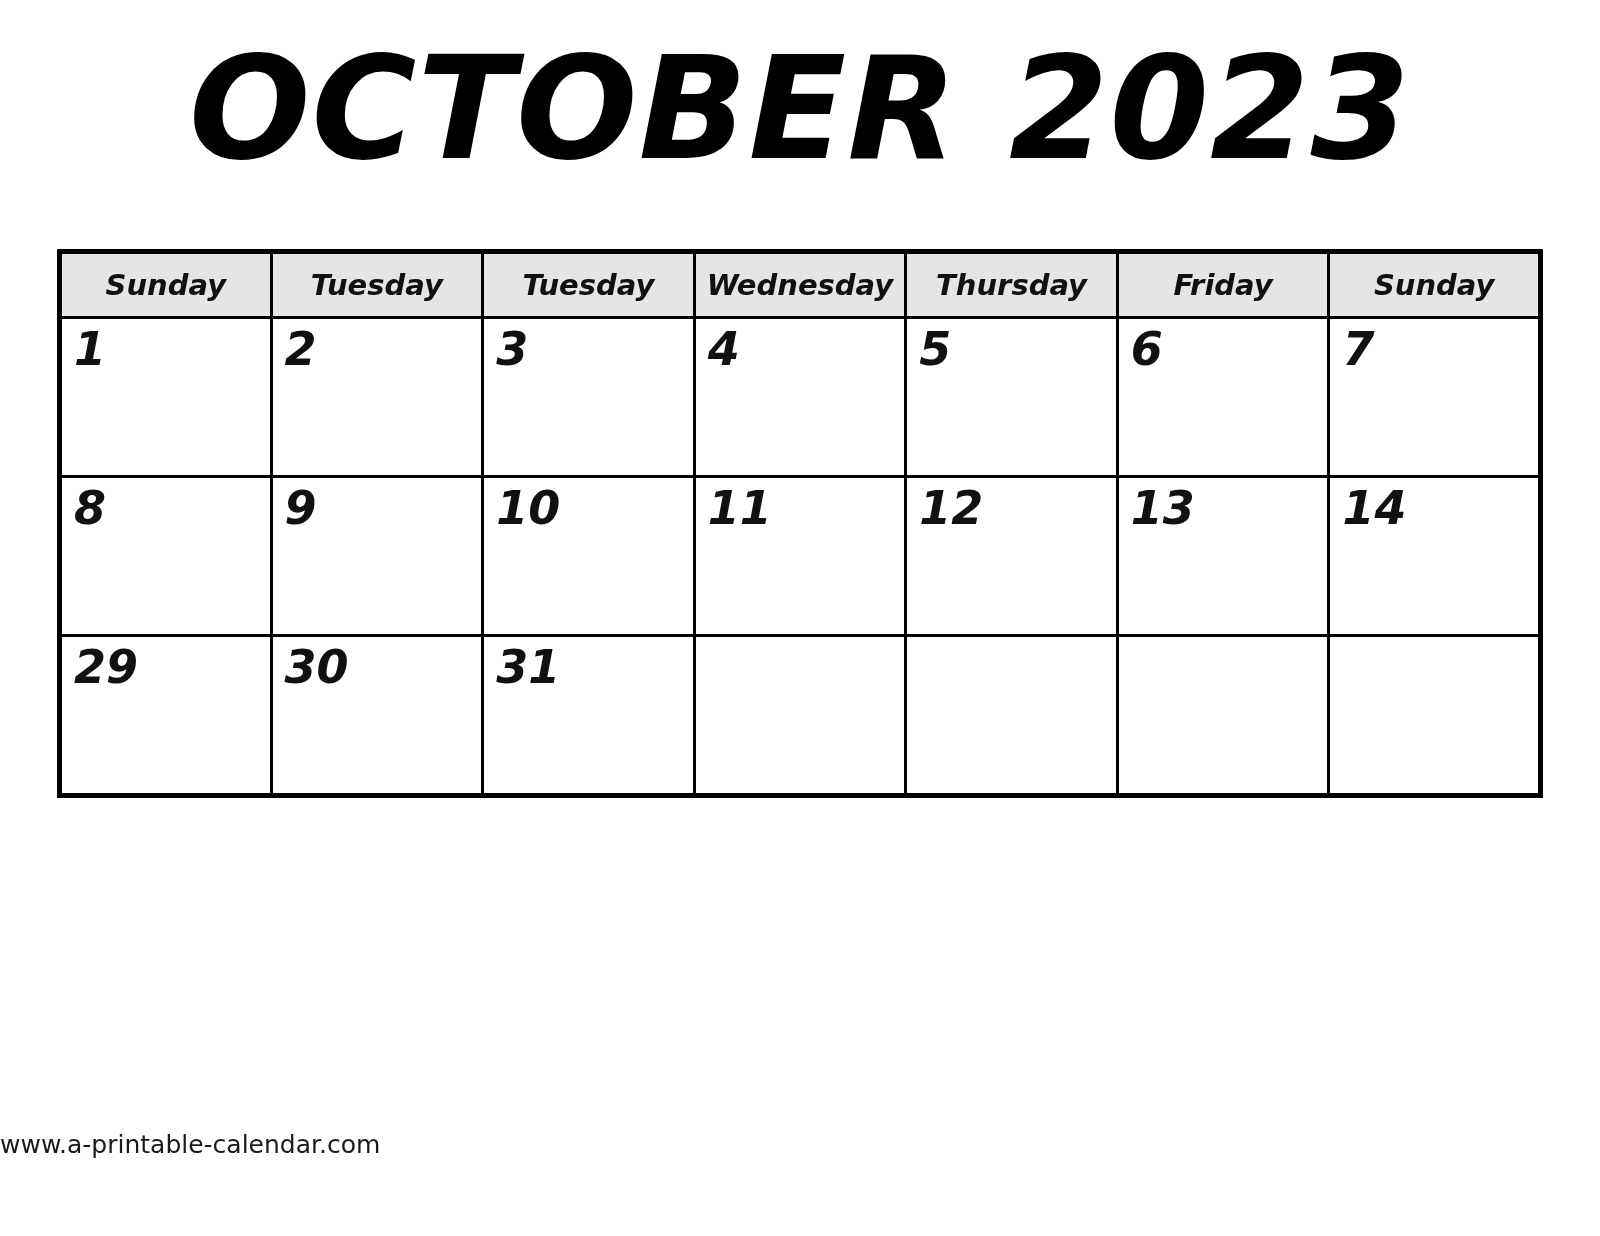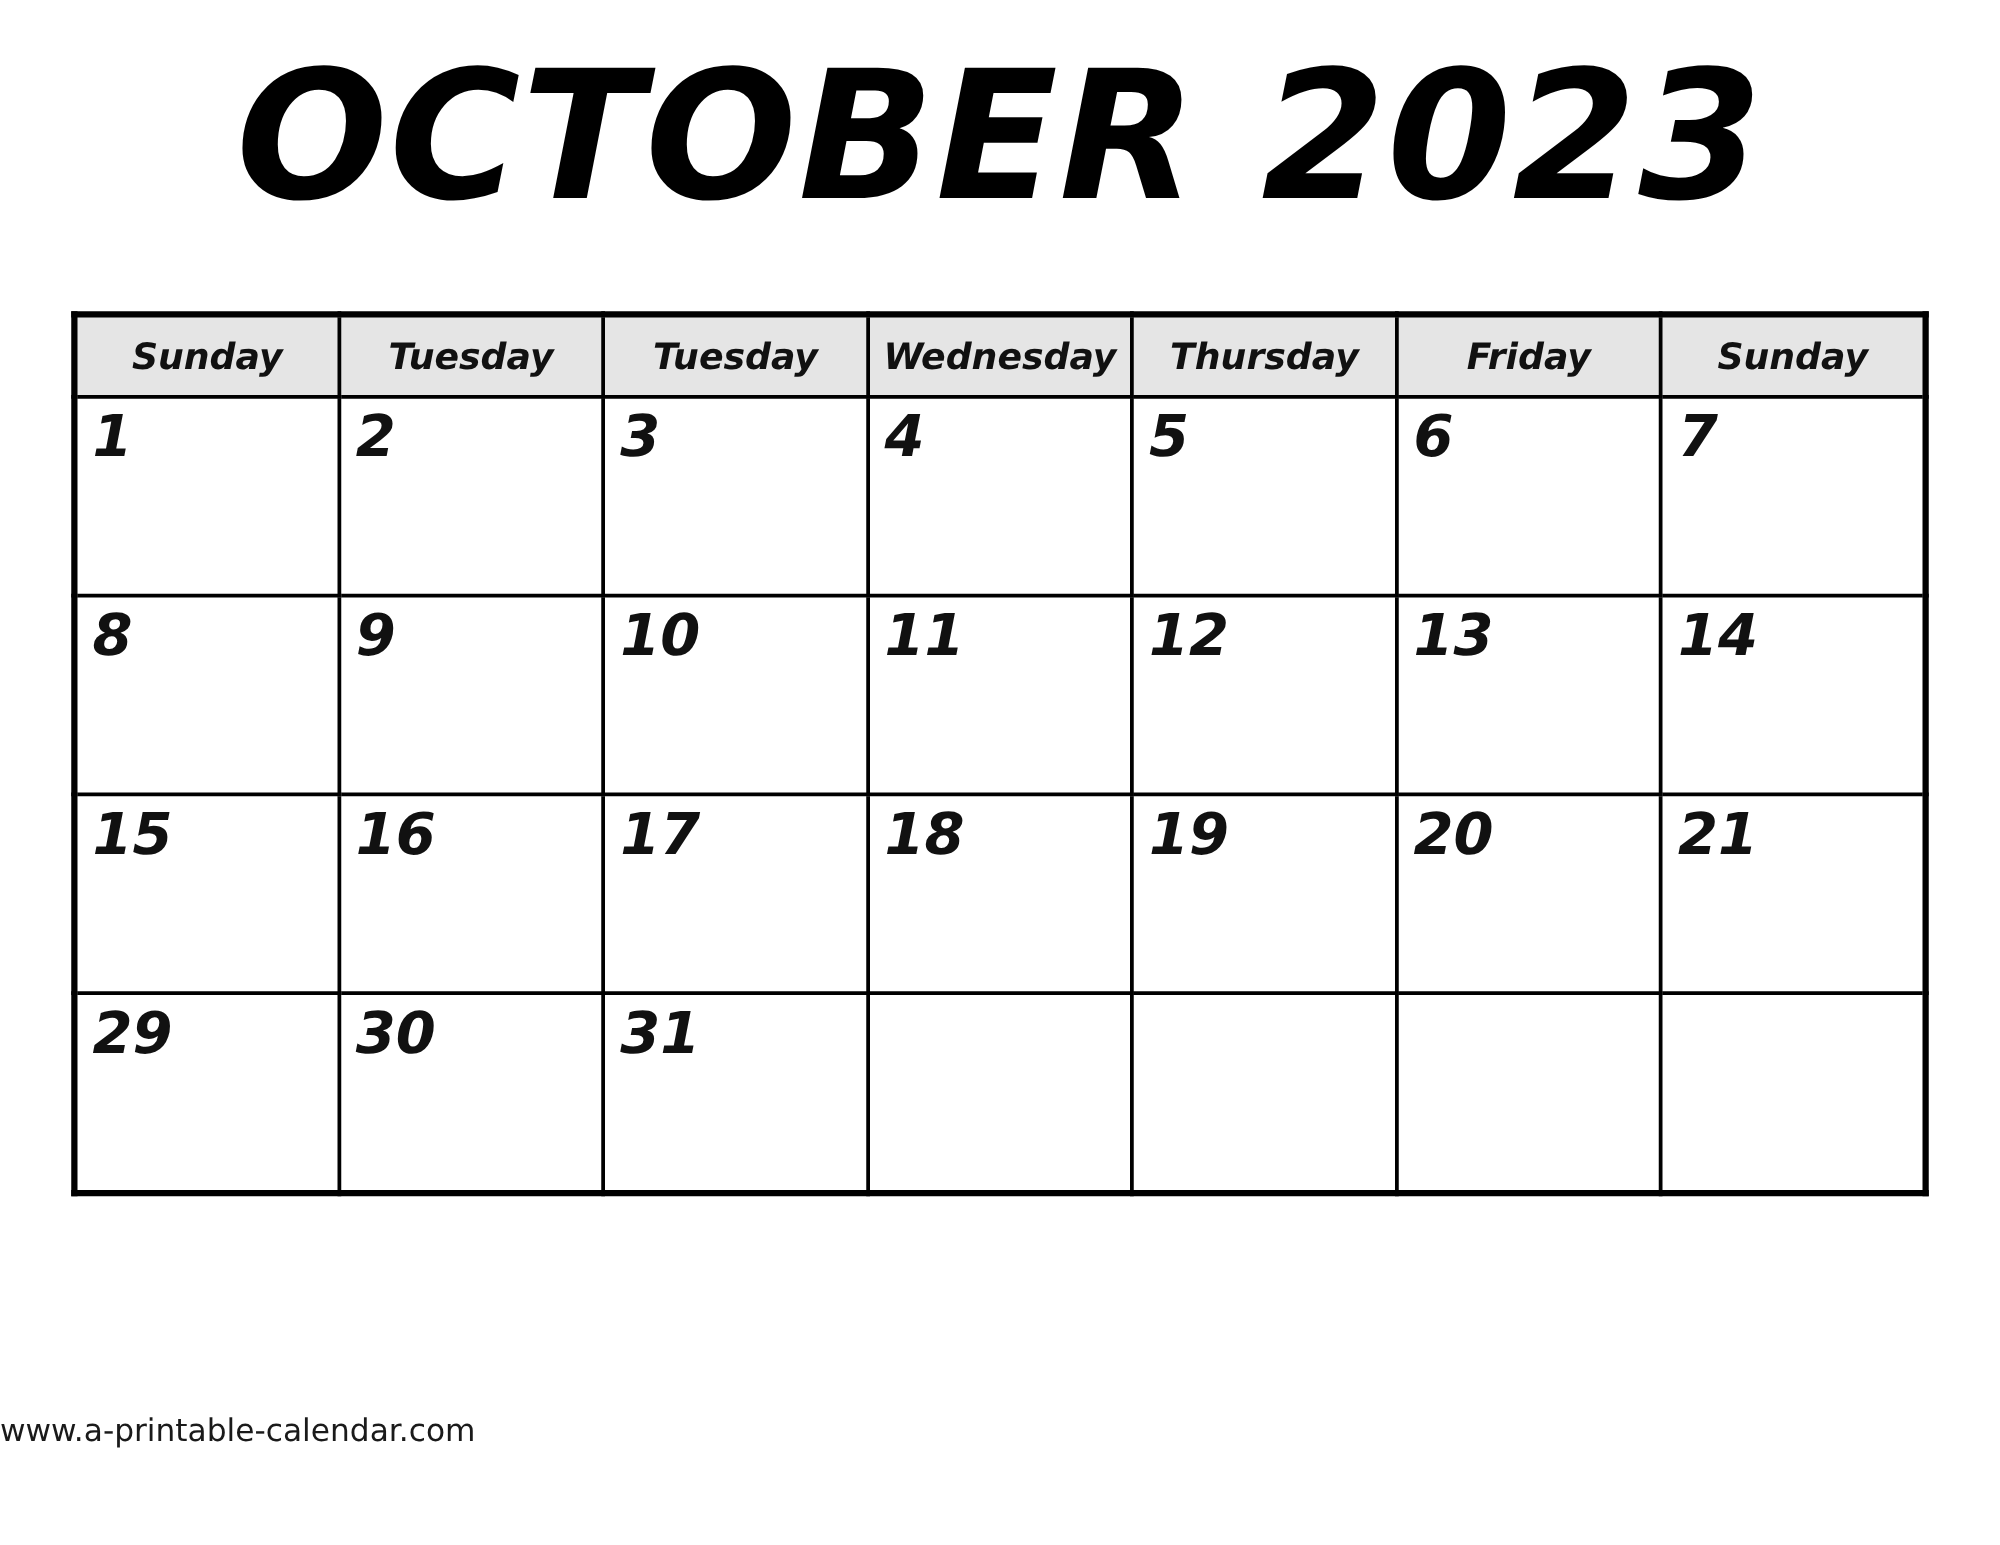--- a/index.html
+++ b/index.html
@@ -121,15 +121,6 @@
         <td><span class="day-number">14</span></td>
       </tr>
       <tr>
-        <td><span class="day-number">15</span></td>
-        <td><span class="day-number">16</span></td>
-        <td><span class="day-number">17</span></td>
-        <td><span class="day-number">18</span></td>
-        <td><span class="day-number">19</span></td>
-        <td><span class="day-number">20</span></td>
-        <td><span class="day-number">21</span></td>
-      </tr>
-      <tr>
         <td><span class="day-number">29</span></td>
         <td><span class="day-number">30</span></td>
         <td><span class="day-number">31</span></td>

